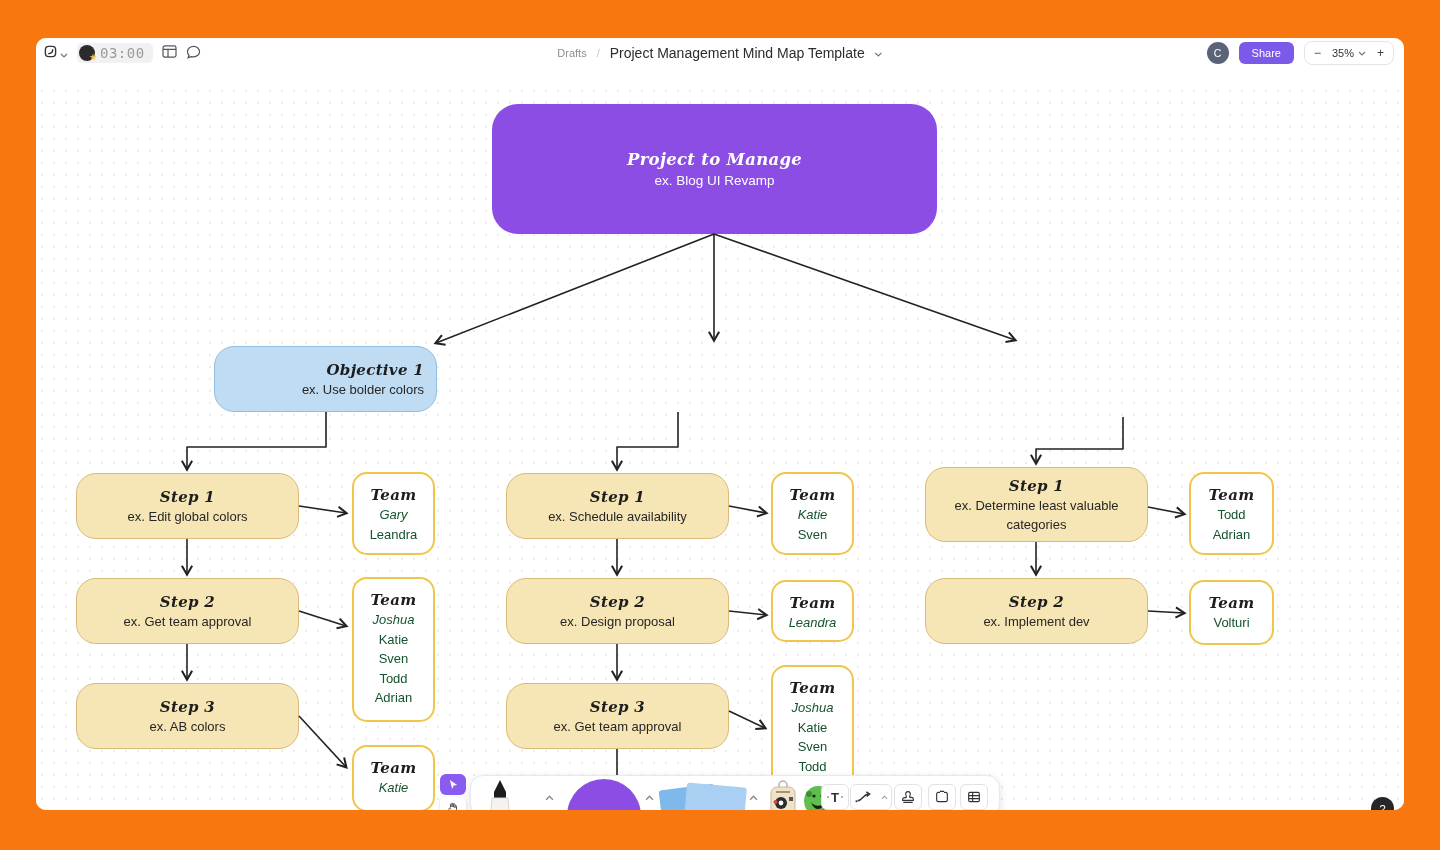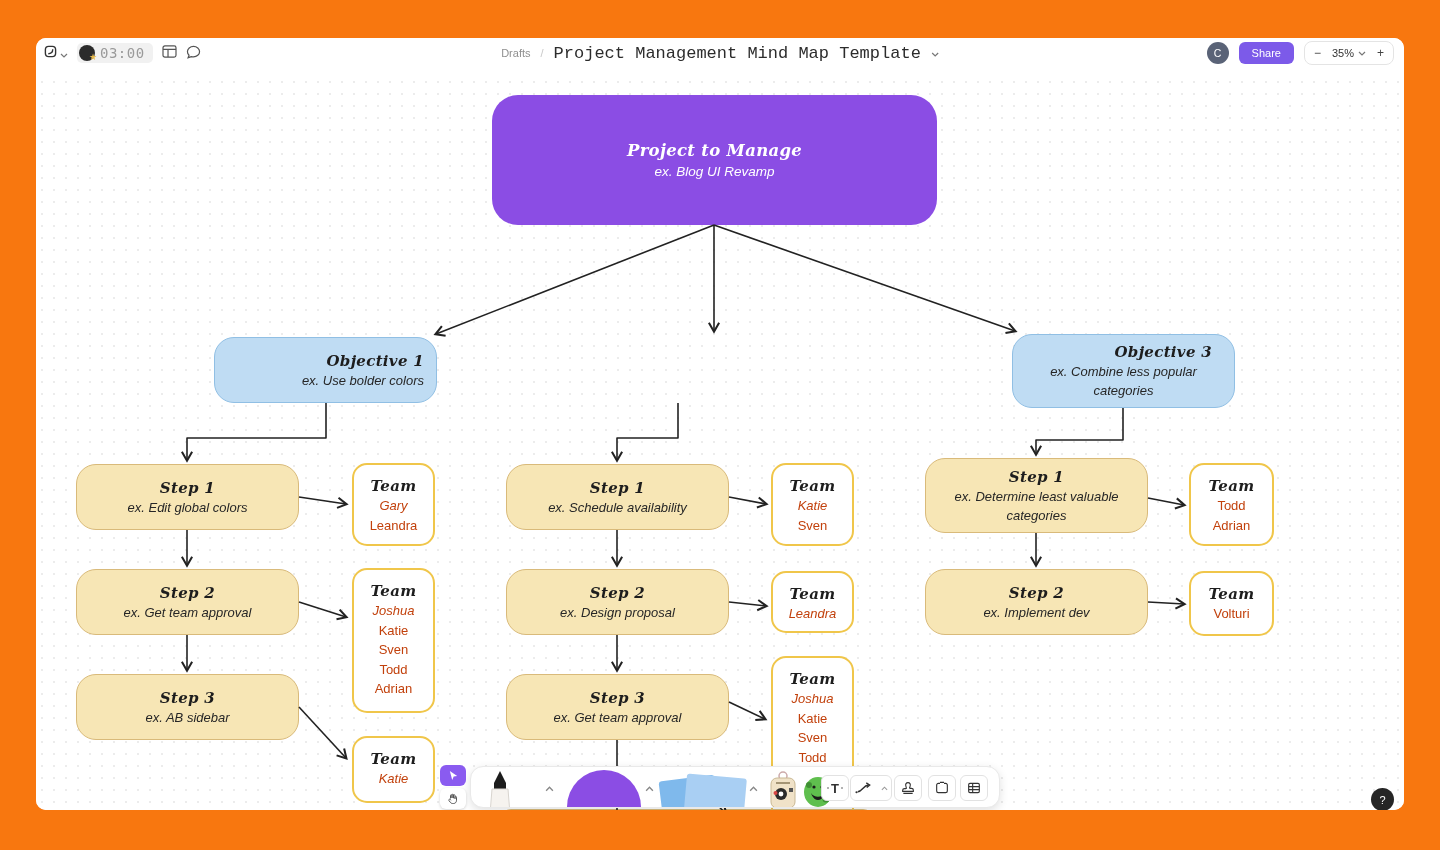--- a/index.html
+++ b/index.html
@@ -19,7 +19,7 @@
   .tb-center { position:absolute; left:50%; top:0; bottom:0; transform:translateX(-50%); display:flex; align-items:center; gap:10px; font-size:11px; white-space:nowrap; }
   .crumb-folder { background:none; border:none; color:#8f8f8f; font-size:11px; cursor:pointer; }
   .crumb-sep { color:#c9c9c9; }
-  .crumb-title { background:none; border:none; color:#2c2c2c; font-size:17px; font-weight:500; cursor:pointer;font-family:Liberation Mono, monospace; }
+  .crumb-title { background:none; border:none; color:#2c2c2c; font-size:14px; font-weight:500; cursor:pointer; }
   .tb-right { position:absolute; right:10px; top:0; bottom:0; display:flex; align-items:center; gap:10px; }
   .avatar { width:22px; height:22px; border-radius:50%; background:#5A6377; color:#fff; font-size:10.5px; display:flex; align-items:center; justify-content:center; }
   .share-btn { height:22px; padding:0 13px; background:#7C5AE9; color:#fff; border:none; border-radius:6px; font-size:11px; font-weight:500; cursor:pointer; }

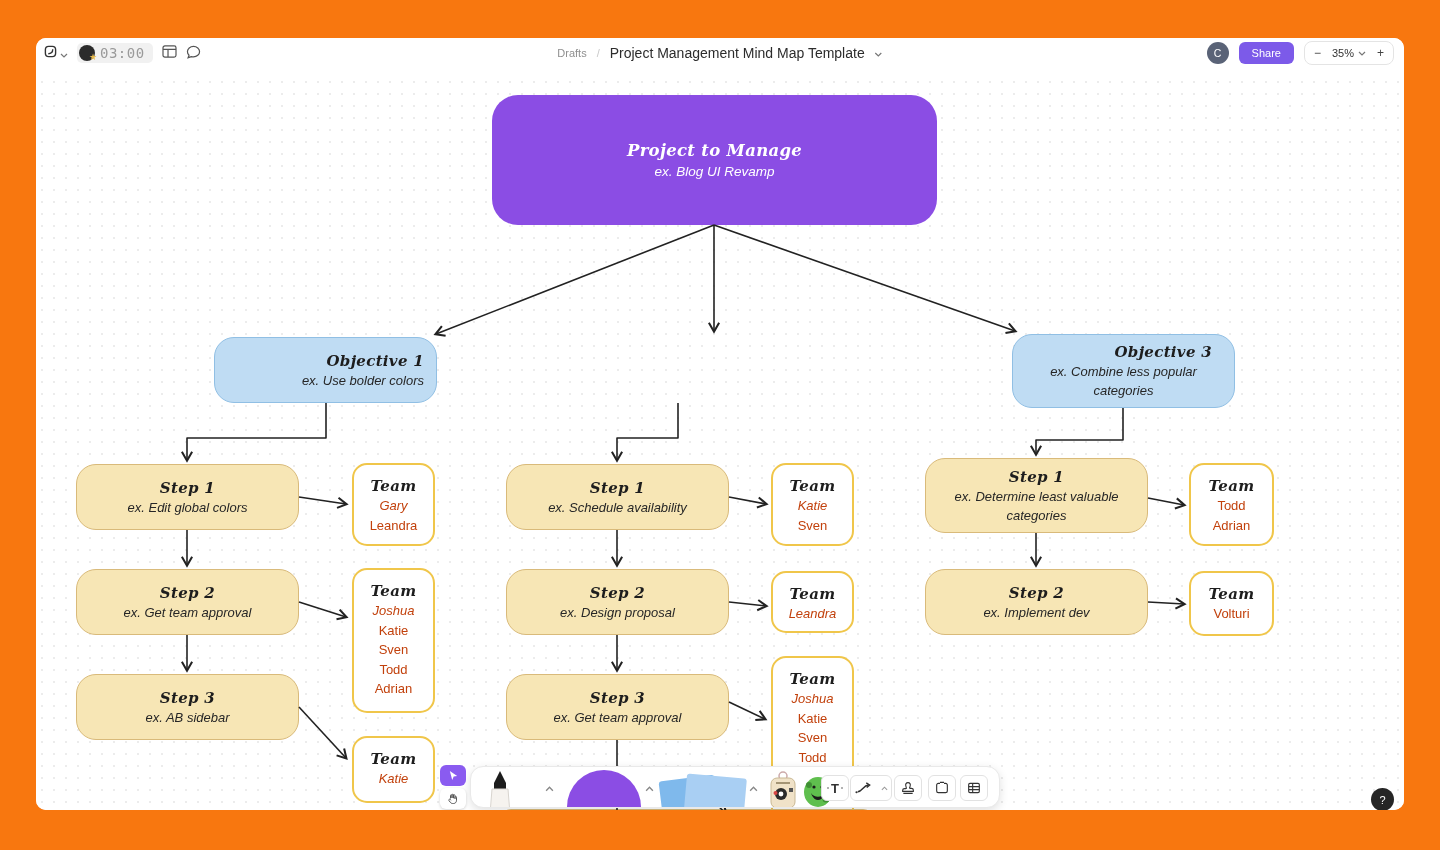--- a/index.html
+++ b/index.html
@@ -28,7 +28,7 @@
   .zoom-level span { font-size:11px; color:#333; }
 
   
-  .canvas { position:absolute; left:0; top:38px; width:1368px; height:742px; background:#fff;
+  .canvas { position:absolute; left:0; top:47px; width:1368px; height:742px; background:#fff;
             background-image:radial-gradient(rgba(0,0,0,0.075) 1px, transparent 1.1px); background-size:12px 12px; overflow:hidden; }
 
   .node { position:absolute; z-index:2; display:flex; flex-direction:column; align-items:center; justify-content:center; text-align:center; padding:4px 12px; }

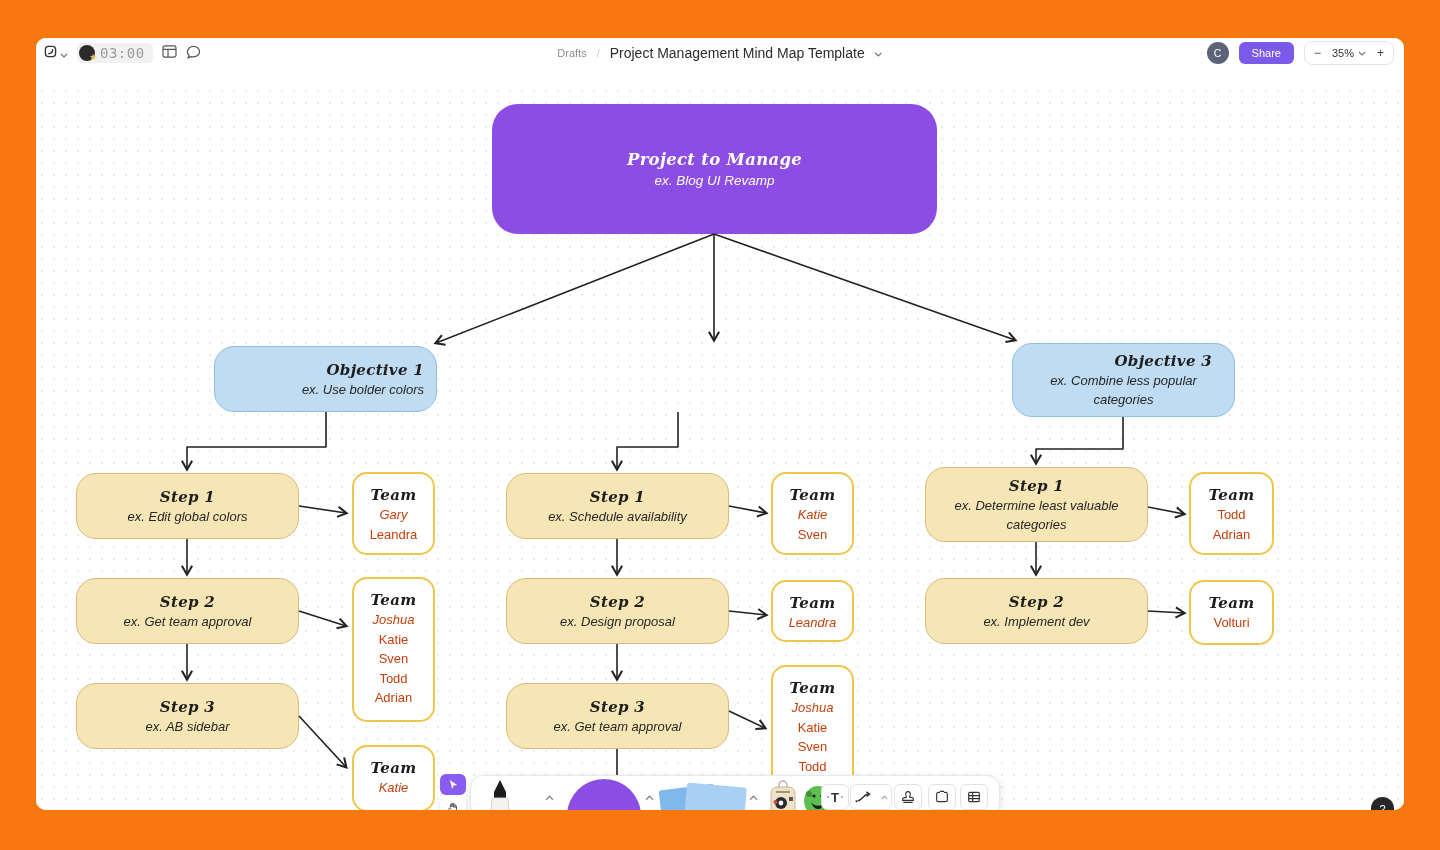--- a/index.html
+++ b/index.html
@@ -33,7 +33,7 @@
 
   .node { position:absolute; z-index:2; display:flex; flex-direction:column; align-items:center; justify-content:center; text-align:center; padding:4px 12px; }
   .node .ttl { font-family:"DejaVu Serif", serif; font-style:italic; font-weight:700; font-size:15px; color:#1d1d1d; line-height:20px; letter-spacing:.3px; }
-  .node .sub { font-style:italic; font-weight:500; font-size:13px; color:#262626; line-height:19px; }
+  .node .sub { font-weight:500; font-size:13px; color:#262626; line-height:19px; }
   .root { background:#8B4DE4; border-radius:26px; }
   .root .ttl { color:#fff; font-size:16.5px; line-height:22px; }
   .root .sub { color:#fff; font-size:13.5px; }

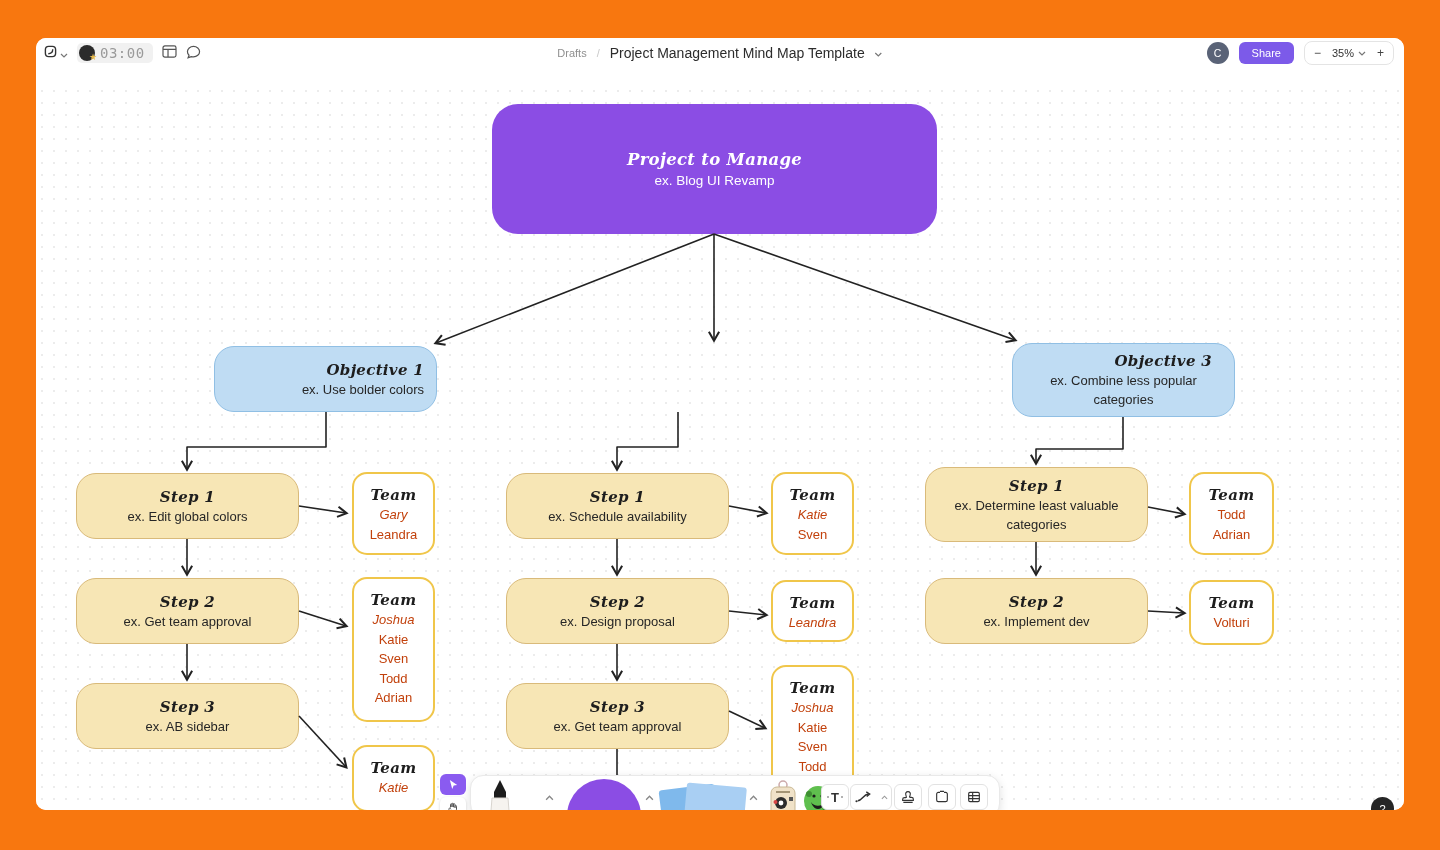--- a/index.html
+++ b/index.html
@@ -174,10 +174,6 @@
       <div class="ttl">Objective 1</div>
       <div class="sub">ex. Use bolder colors</div>
     </div>
-    <div class="node obj" style="left:976px;top:258px;width:223px;height:74px;padding:4px 22px">
-      <div class="ttl">Objective 3</div>
-      <div class="sub">ex. Combine less popular categories</div>
-    </div>
 
     <div class="node step" style="left:40px;top:388px;width:223px;height:66px">
       <div class="ttl">Step 1</div>

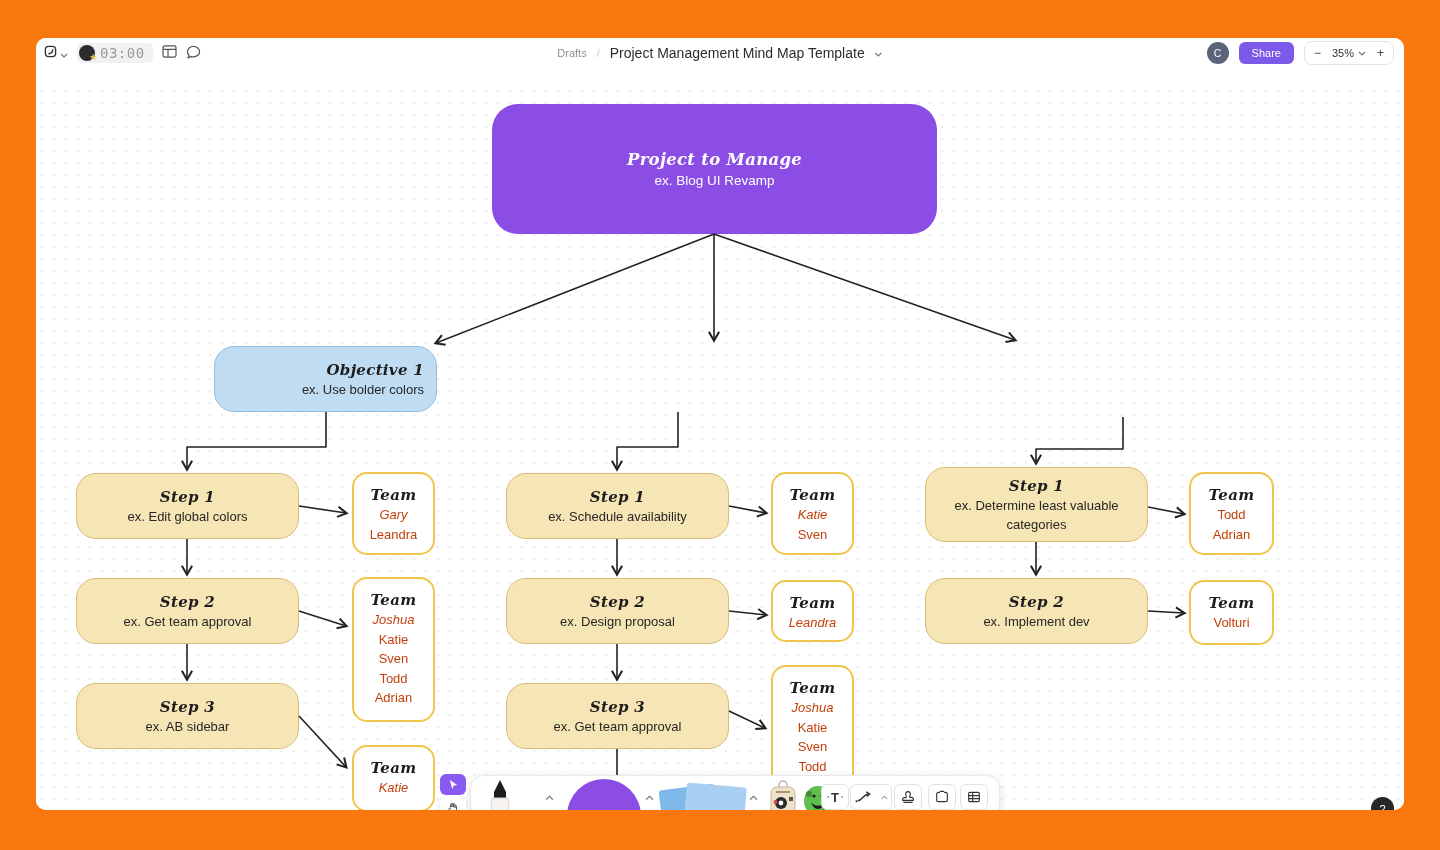--- a/index.html
+++ b/index.html
@@ -40,7 +40,7 @@
   .obj  { background:#BFDCF3; border:1.5px solid #90BFE4; border-radius:20px;align-items:flex-end; }
   .step { background:#F7E6B5; border:1.5px solid #D9BA7A; border-radius:20px; }
   .team { background:#fff; border:2px solid #F0C64A; border-radius:15px; justify-content:flex-start; padding-top:11px; }
-  .team .name { font-size:13px; color:#c2410c; line-height:19.5px; }
+  .team .name { font-size:13px; color:#14532d; line-height:19.5px; }
   .team .name.it { font-style:italic; }
 
   .edges { position:absolute; left:0; top:0; z-index:3; pointer-events:none; }

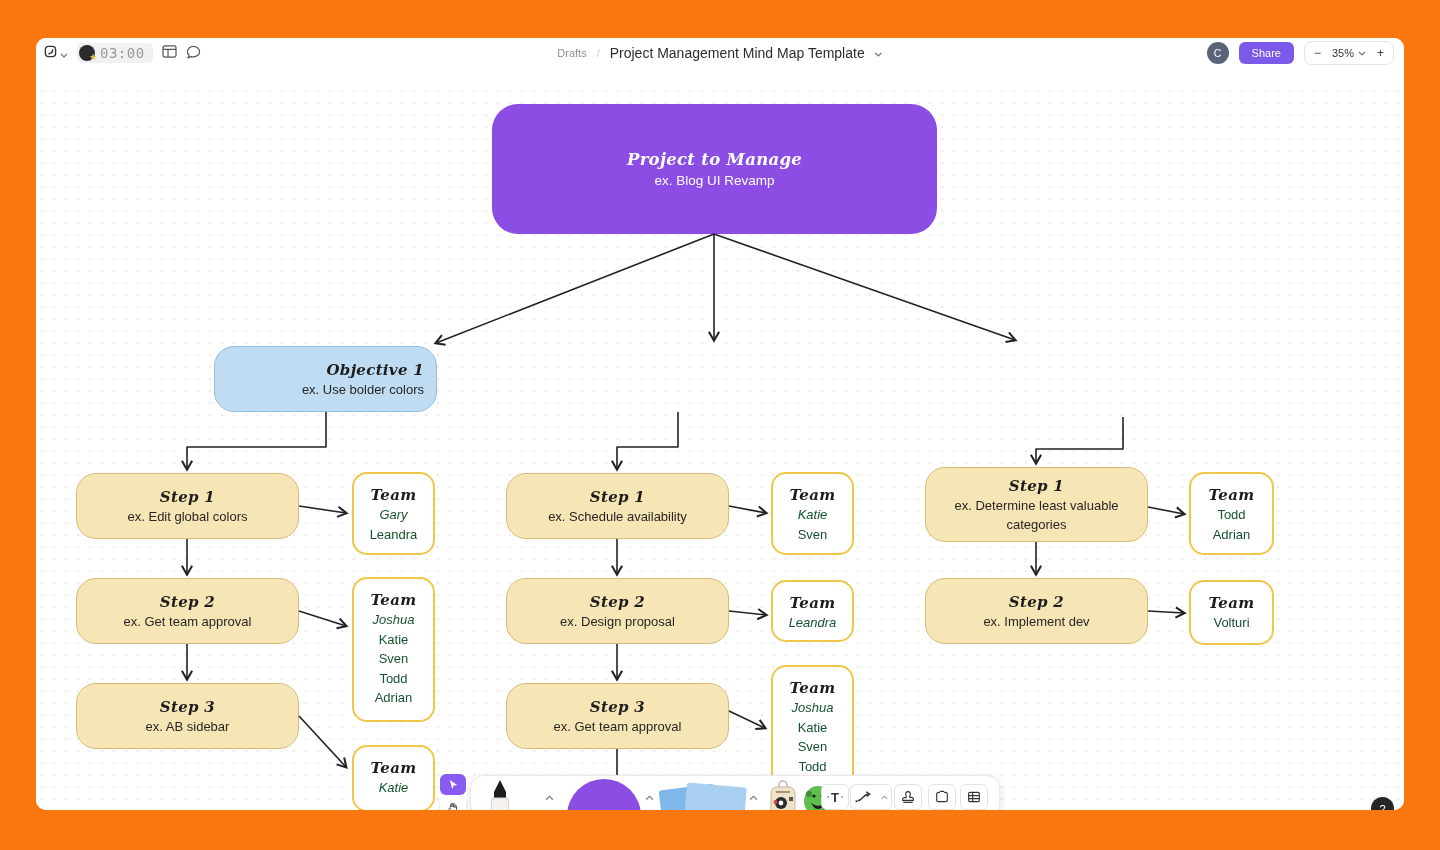--- a/index.html
+++ b/index.html
@@ -185,7 +185,7 @@
     </div>
     <div class="node step" style="left:40px;top:598px;width:223px;height:66px">
       <div class="ttl">Step 3</div>
-      <div class="sub">ex. AB sidebar</div>
+      <div class="sub">ex. AB colors</div>
     </div>
 
     <div class="node team" style="left:316px;top:387px;width:83px;height:83px">

